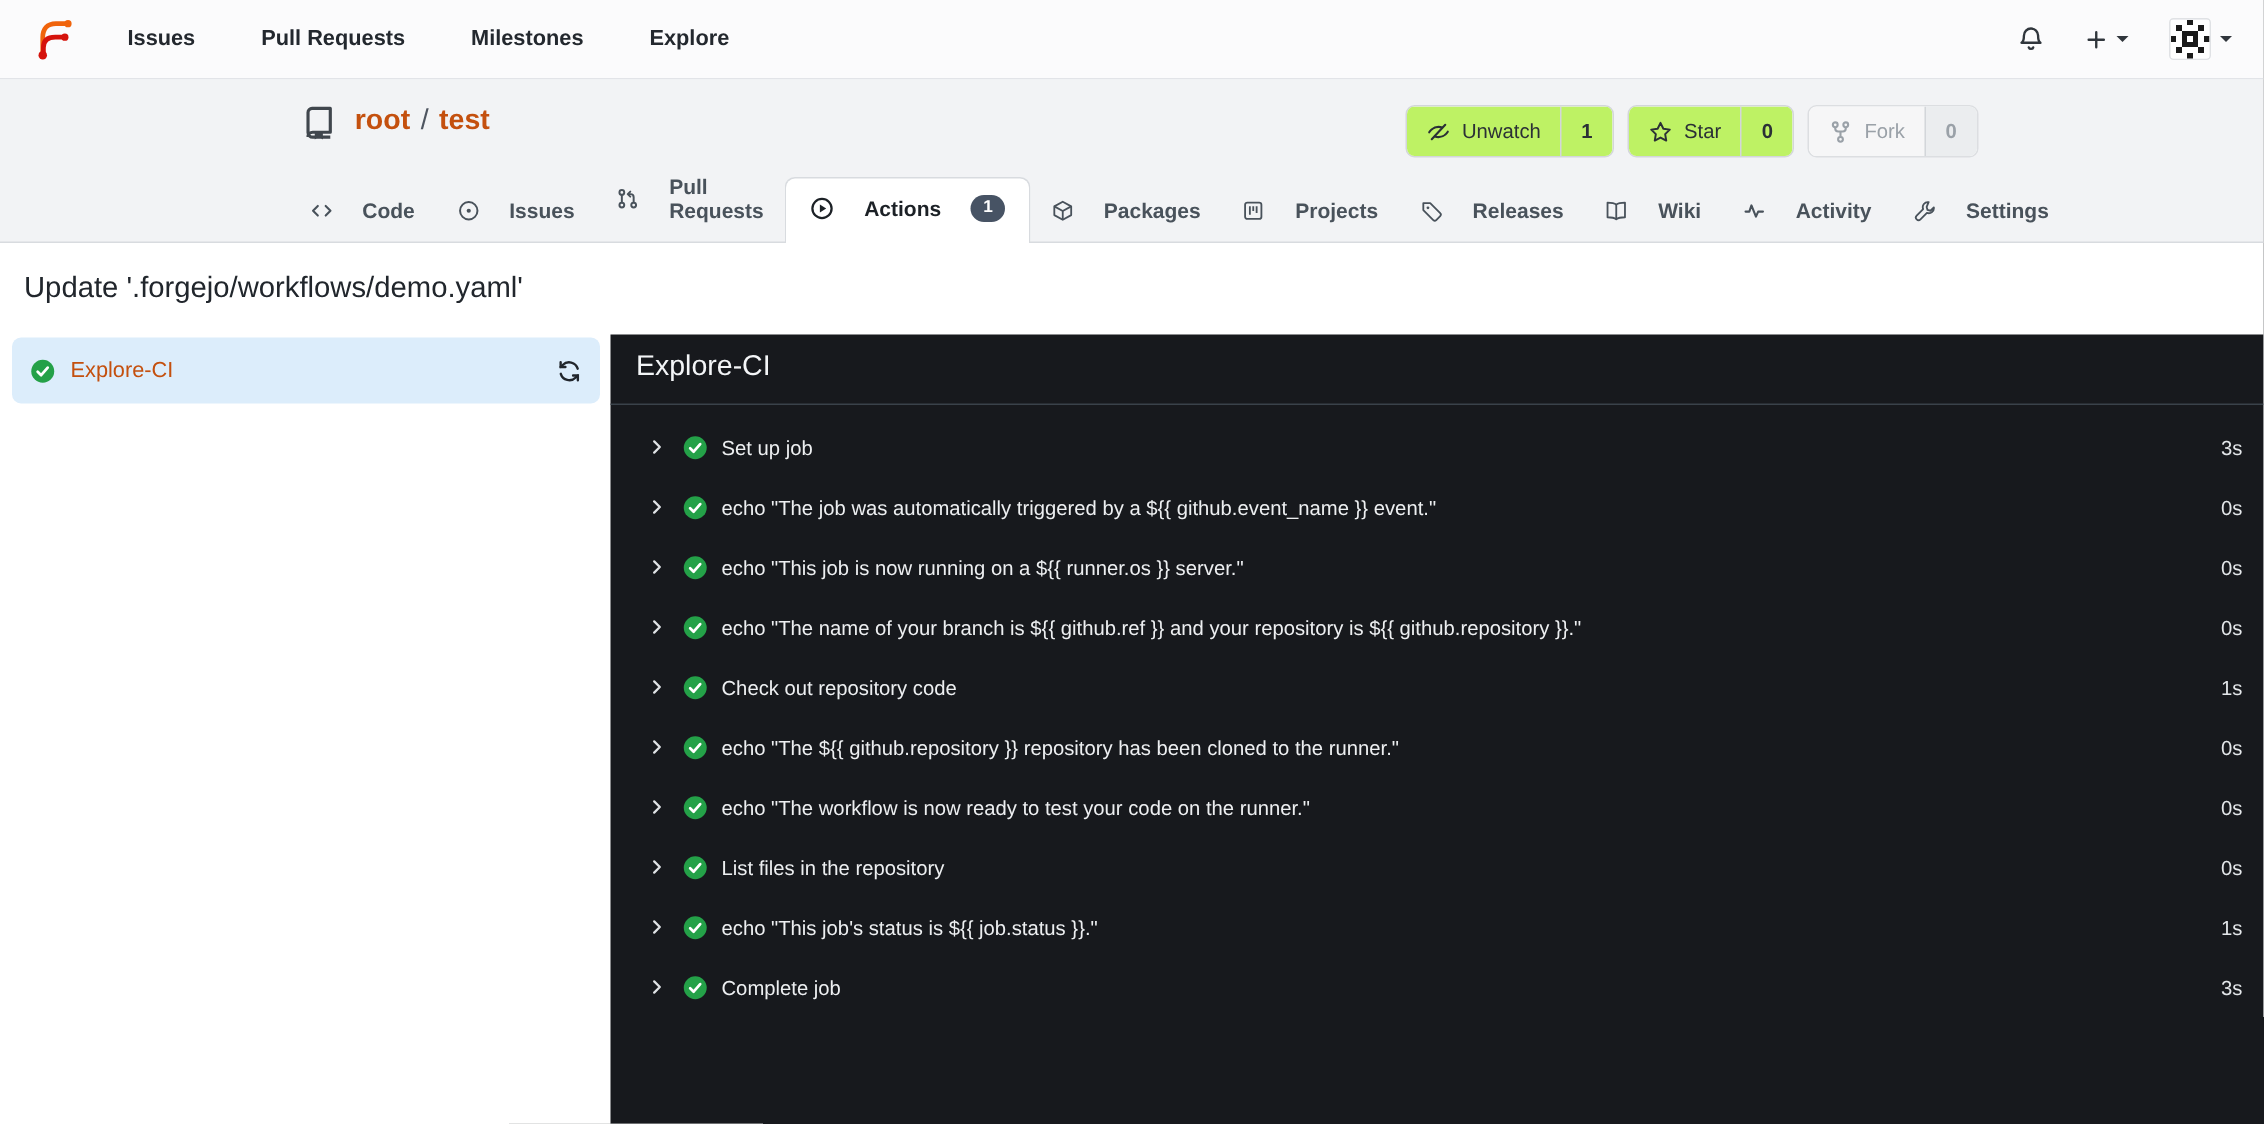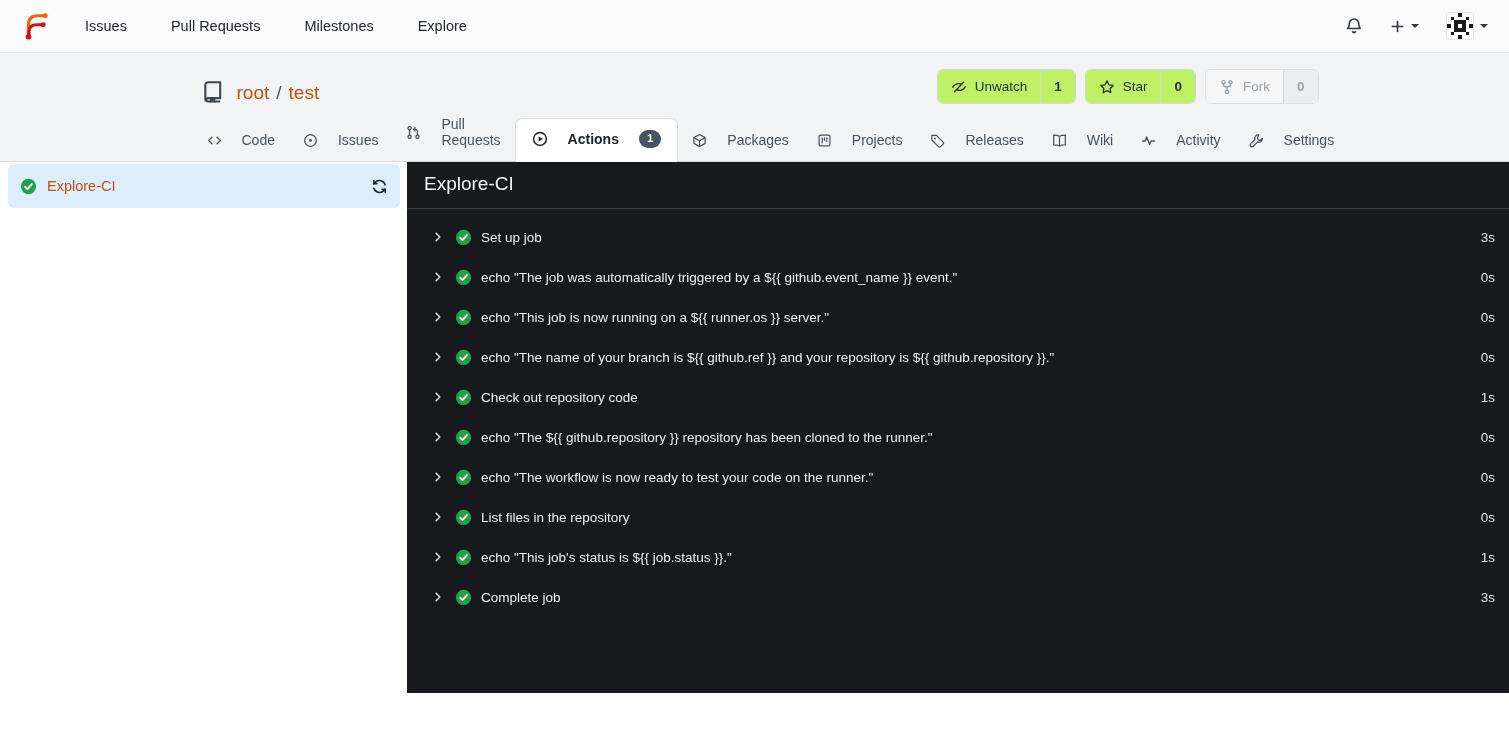--- a/index.html
+++ b/index.html
@@ -5,7 +5,7 @@
   * { margin:0; padding:0; box-sizing:border-box; }
   html,body { width:1509px; height:749px; overflow:hidden; background:#fff;
     font-family:"Liberation Sans", sans-serif; color:#24292e; }
-  a { text-decoration:none; color:inherit; }
+  a { text-decoration:none; color:inherit;font-weight:bold; }
   button { font:inherit; background:none; border:none; color:inherit; cursor:pointer; }
   .icon { display:inline-flex; align-items:center; }
   svg { display:block; }

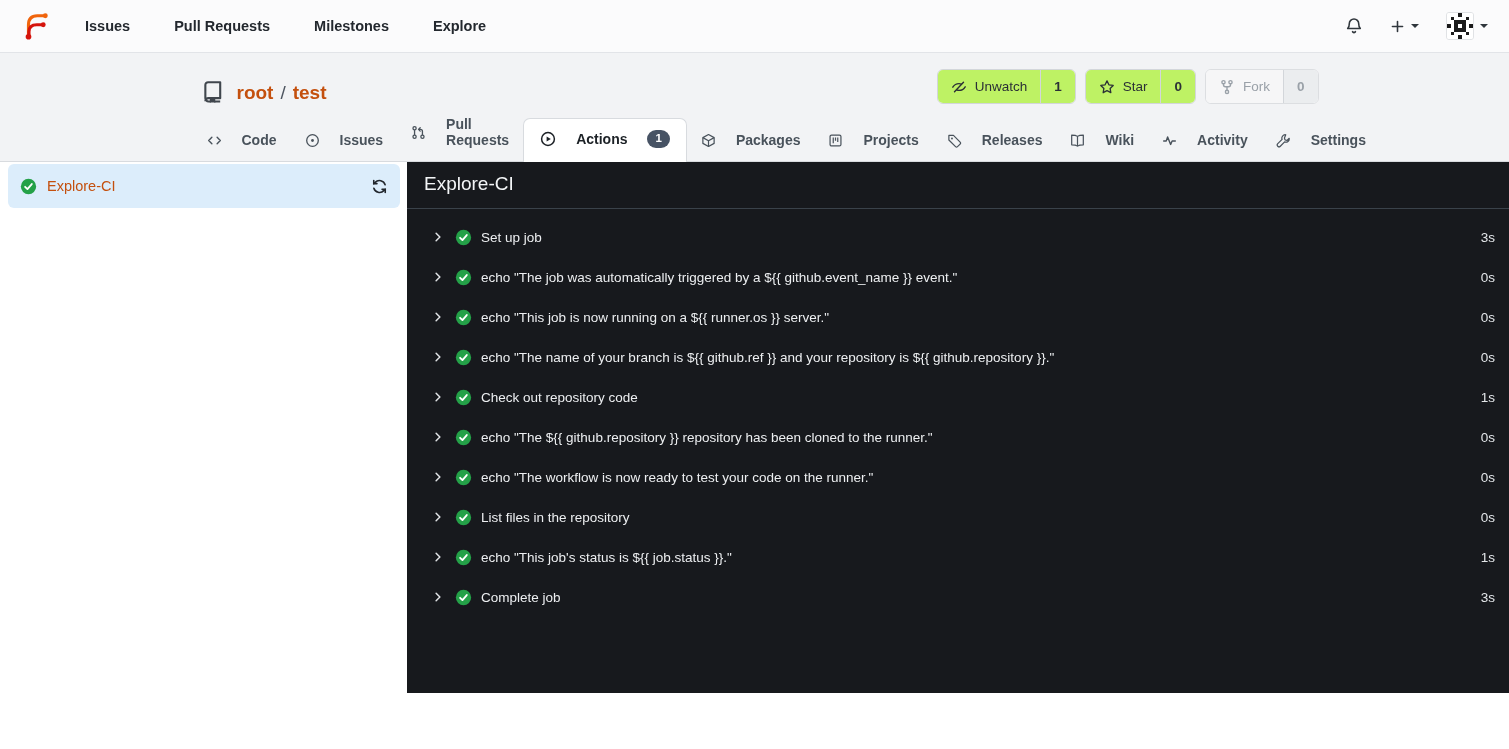--- a/index.html
+++ b/index.html
@@ -25,7 +25,7 @@
   
   .repo-header { height:109px; background:var(--header-bg,#f2f3f5); border-bottom:1px solid #d8dbdf; }
   .repo-inner { width:1128px; margin:0 auto; height:100%; display:flex; flex-direction:column; }
-  .repo-title-row { display:flex; align-items:flex-end; margin-top:17px; height:34px; padding-left:10px; }
+  .repo-title-row { display:flex; align-items:flex-start; margin-top:17px; height:34px; padding-left:10px; }
   .repo-icon { color:#40464d; margin-right:12px; }
   .repo-title-row a { color:var(--accent-link,#c4500e); font-size:19px; }
   .repo-slash { color:#4e5560; font-size:19px; margin:0 7px; }

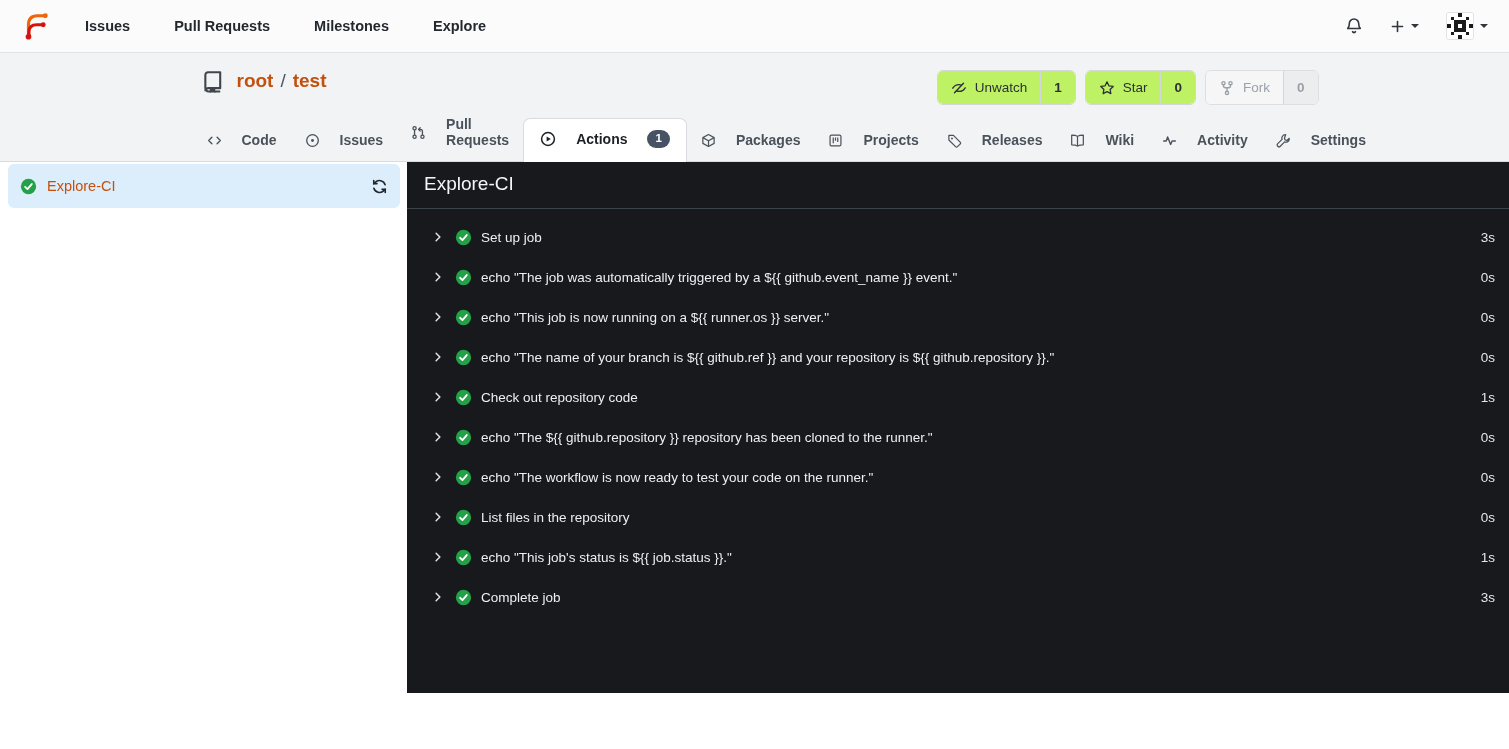--- a/index.html
+++ b/index.html
@@ -284,6 +284,7 @@
 </header>
 
 <main>
+  <h1 class="page-title">Update '.forgejo/workflows/demo.yaml'</h1>
   <div class="run-view">
     <aside class="jobs-col">
       <div class="job-item">

